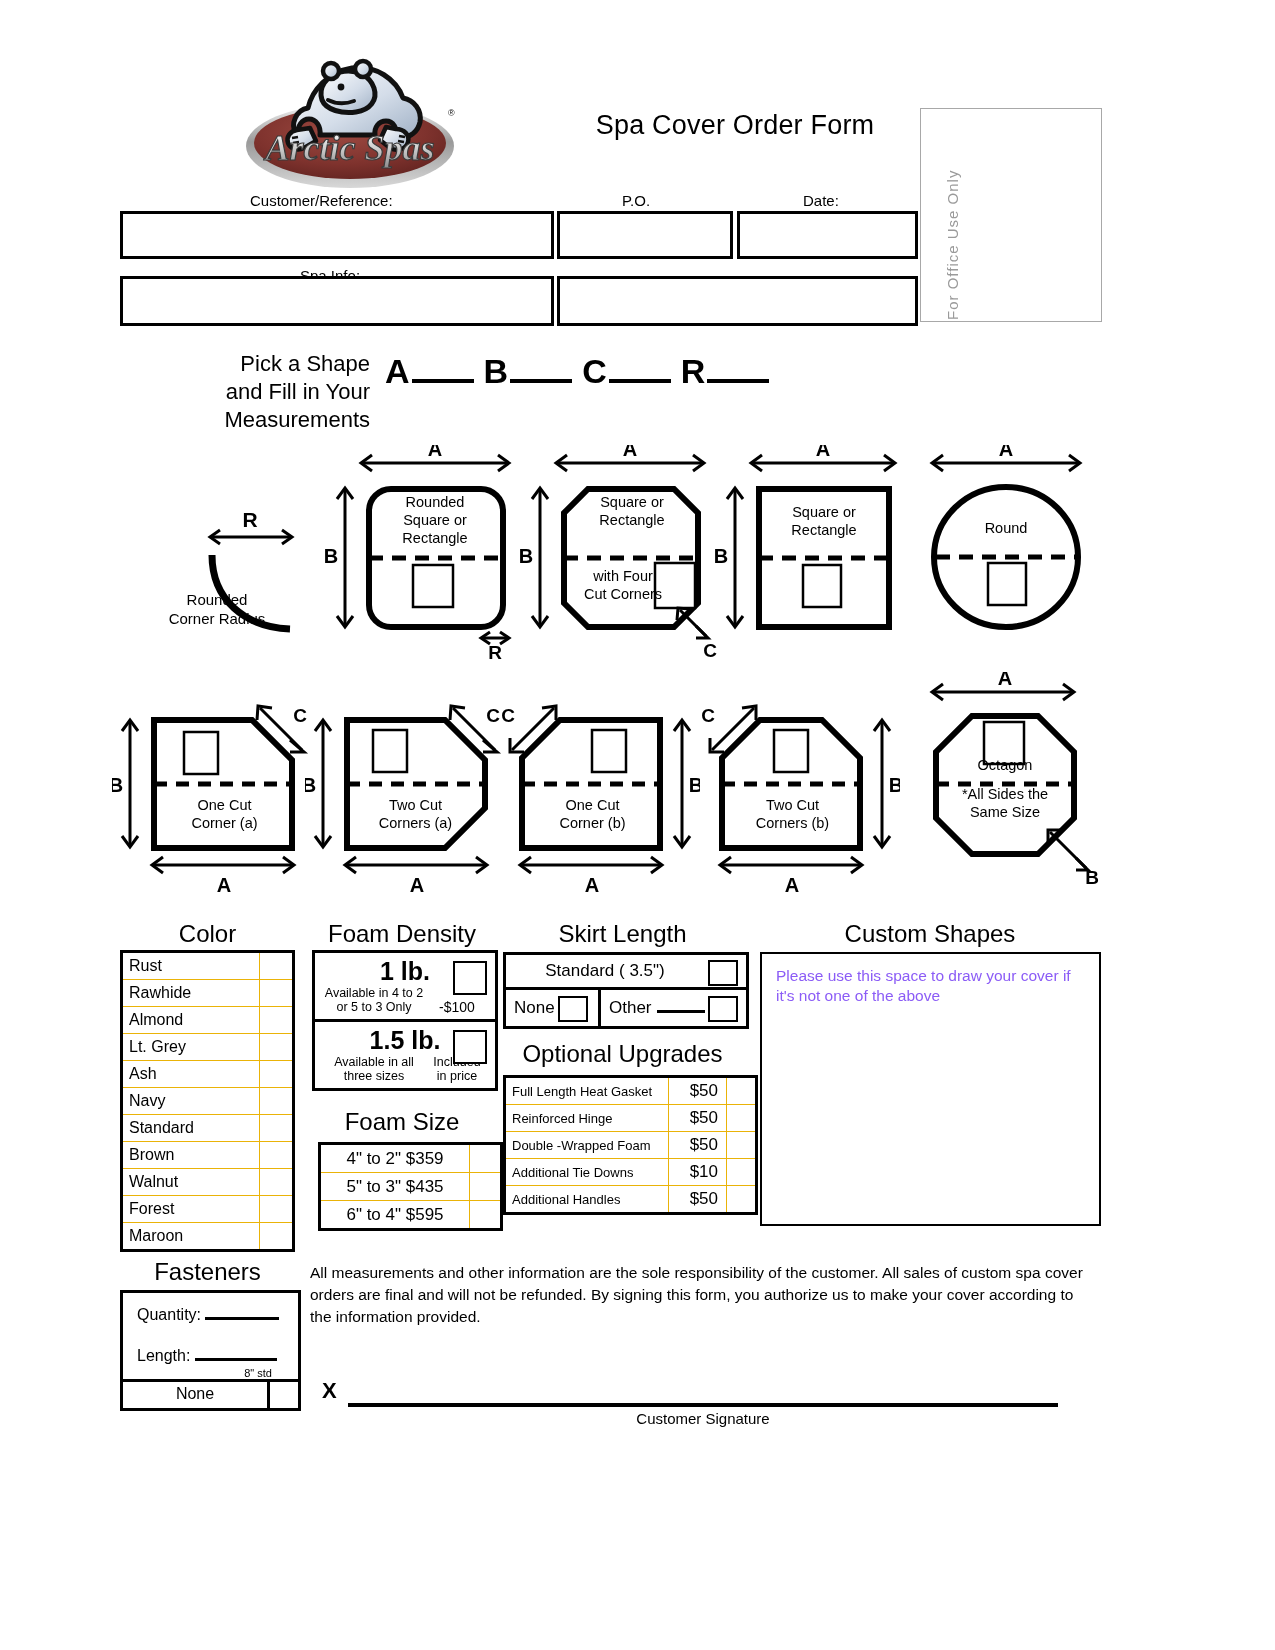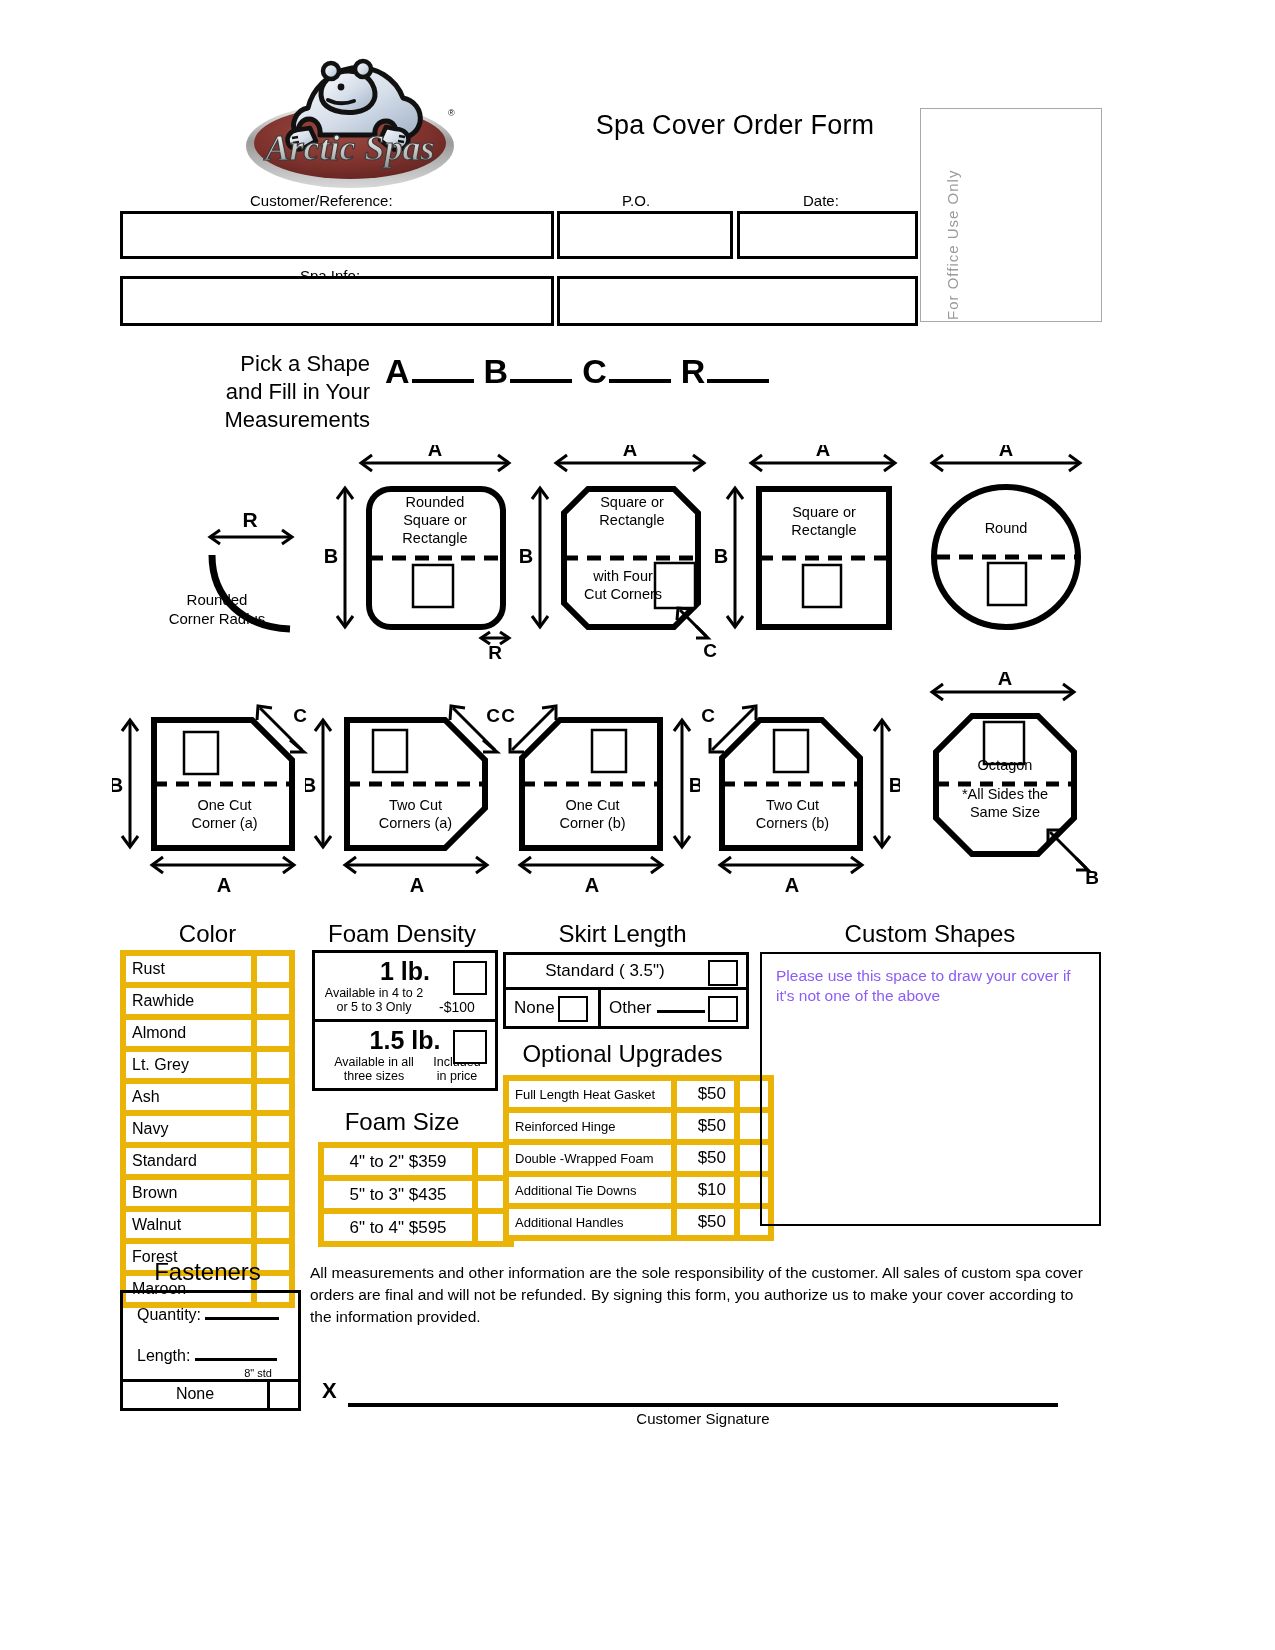--- a/index.html
+++ b/index.html
@@ -86,7 +86,7 @@
     border-collapse: collapse;
     background: #fff;
   }
-  table.opt td { border: 6px solid #eab308; }
+  table.opt td { border: 1px solid #eab308; }
   table.opt .lbl { padding: 2px 6px; font-size: 16px; }
   table.opt .cb  { width: 28px; }
 

